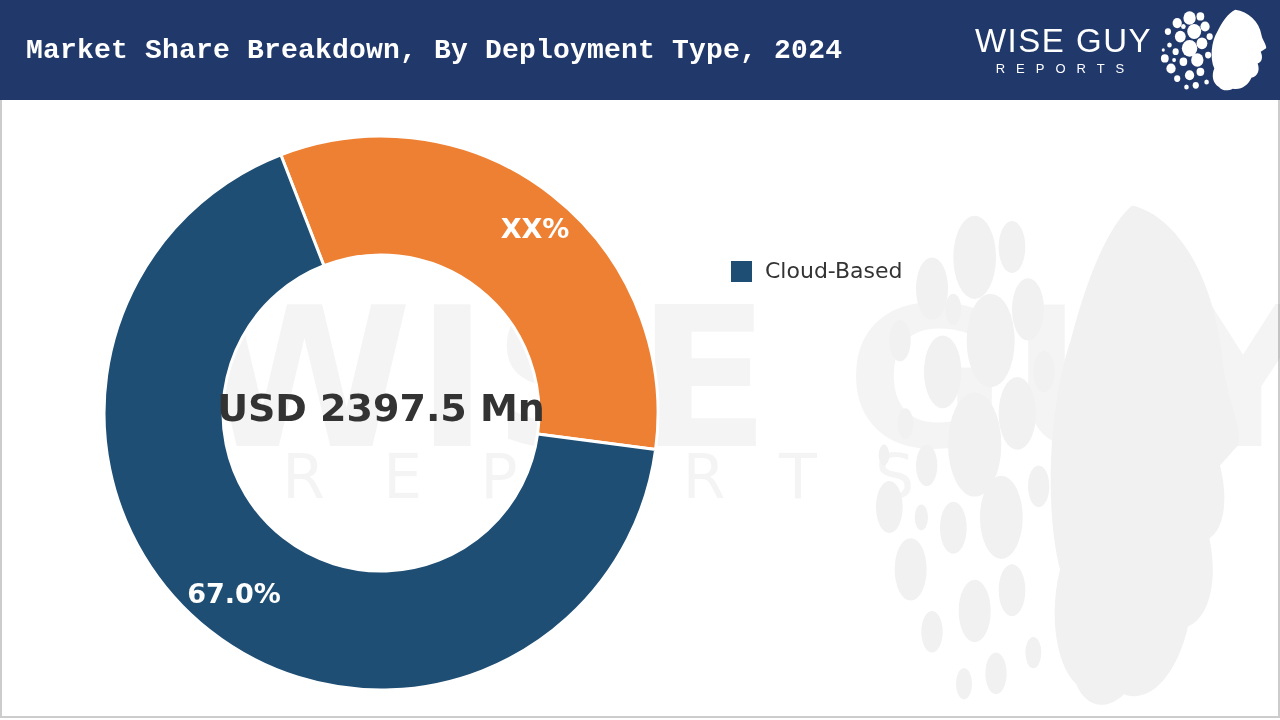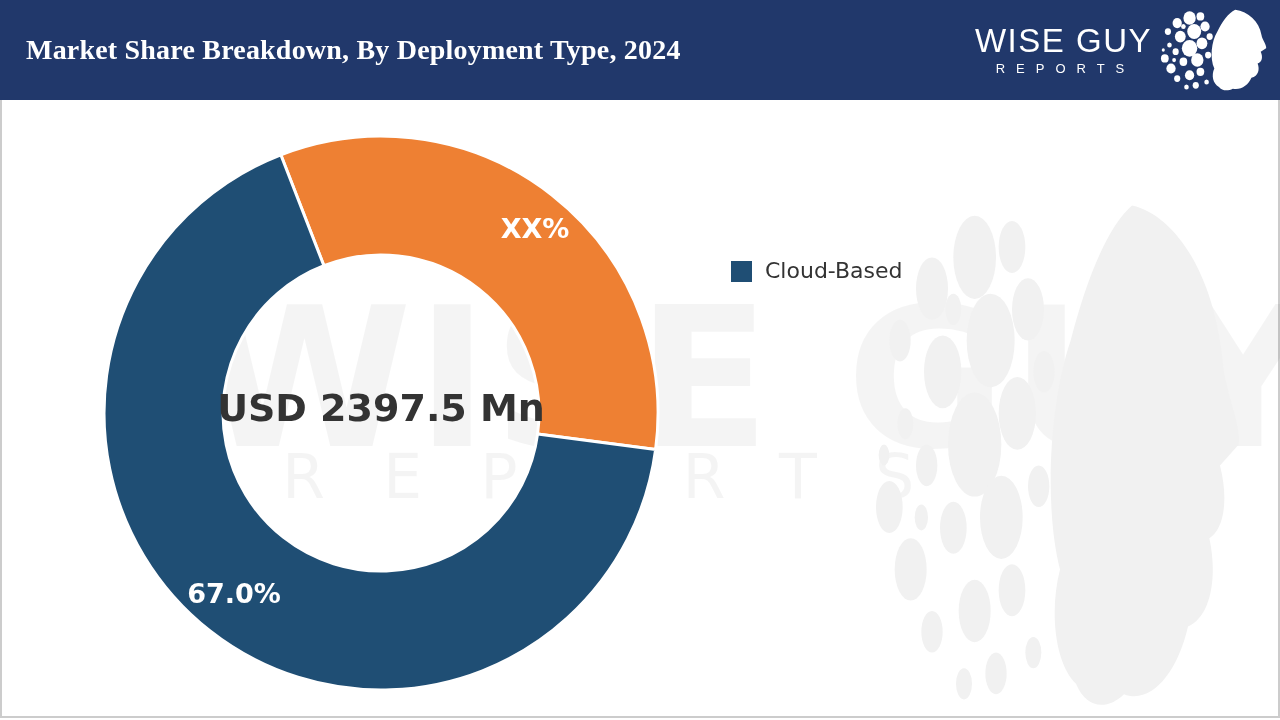--- a/index.html
+++ b/index.html
@@ -13,7 +13,7 @@
     justify-content:space-between; padding:0 10px 0 26px;
   }
   .header-title {
-    color:#ffffff; font-family:Liberation Serif, serif;
+    color:#ffffff; font-family:Liberation Mono, monospace;
     font-size:28px; font-weight:bold; letter-spacing:0.2px;
   }
   .logo { display:flex; align-items:center; }

